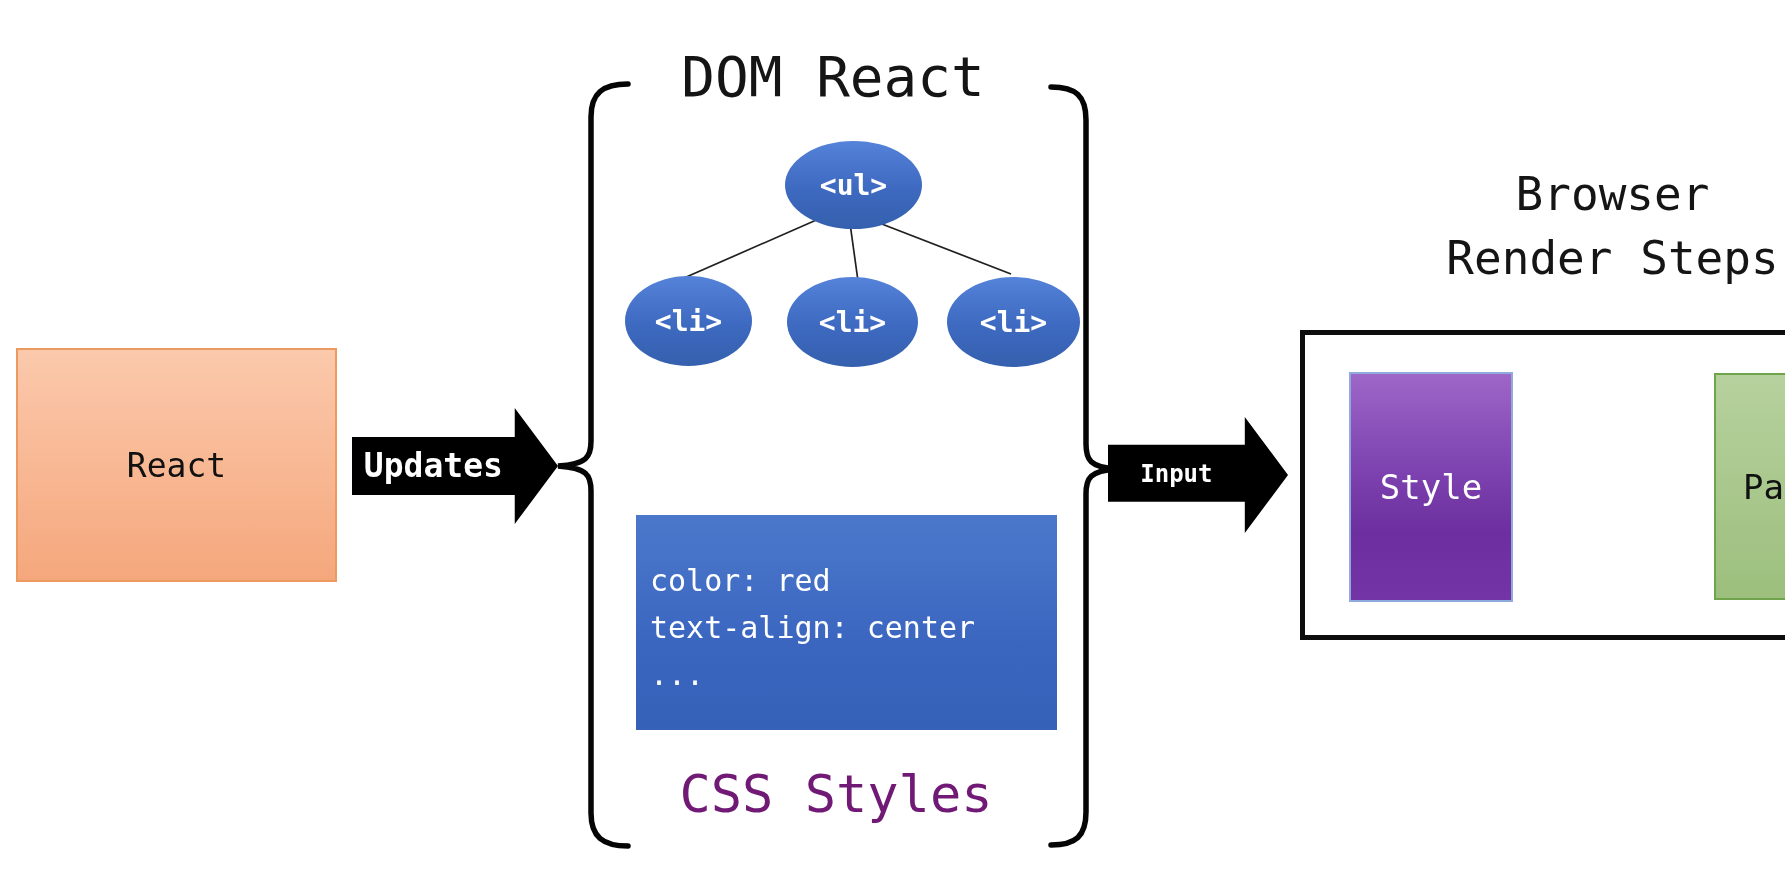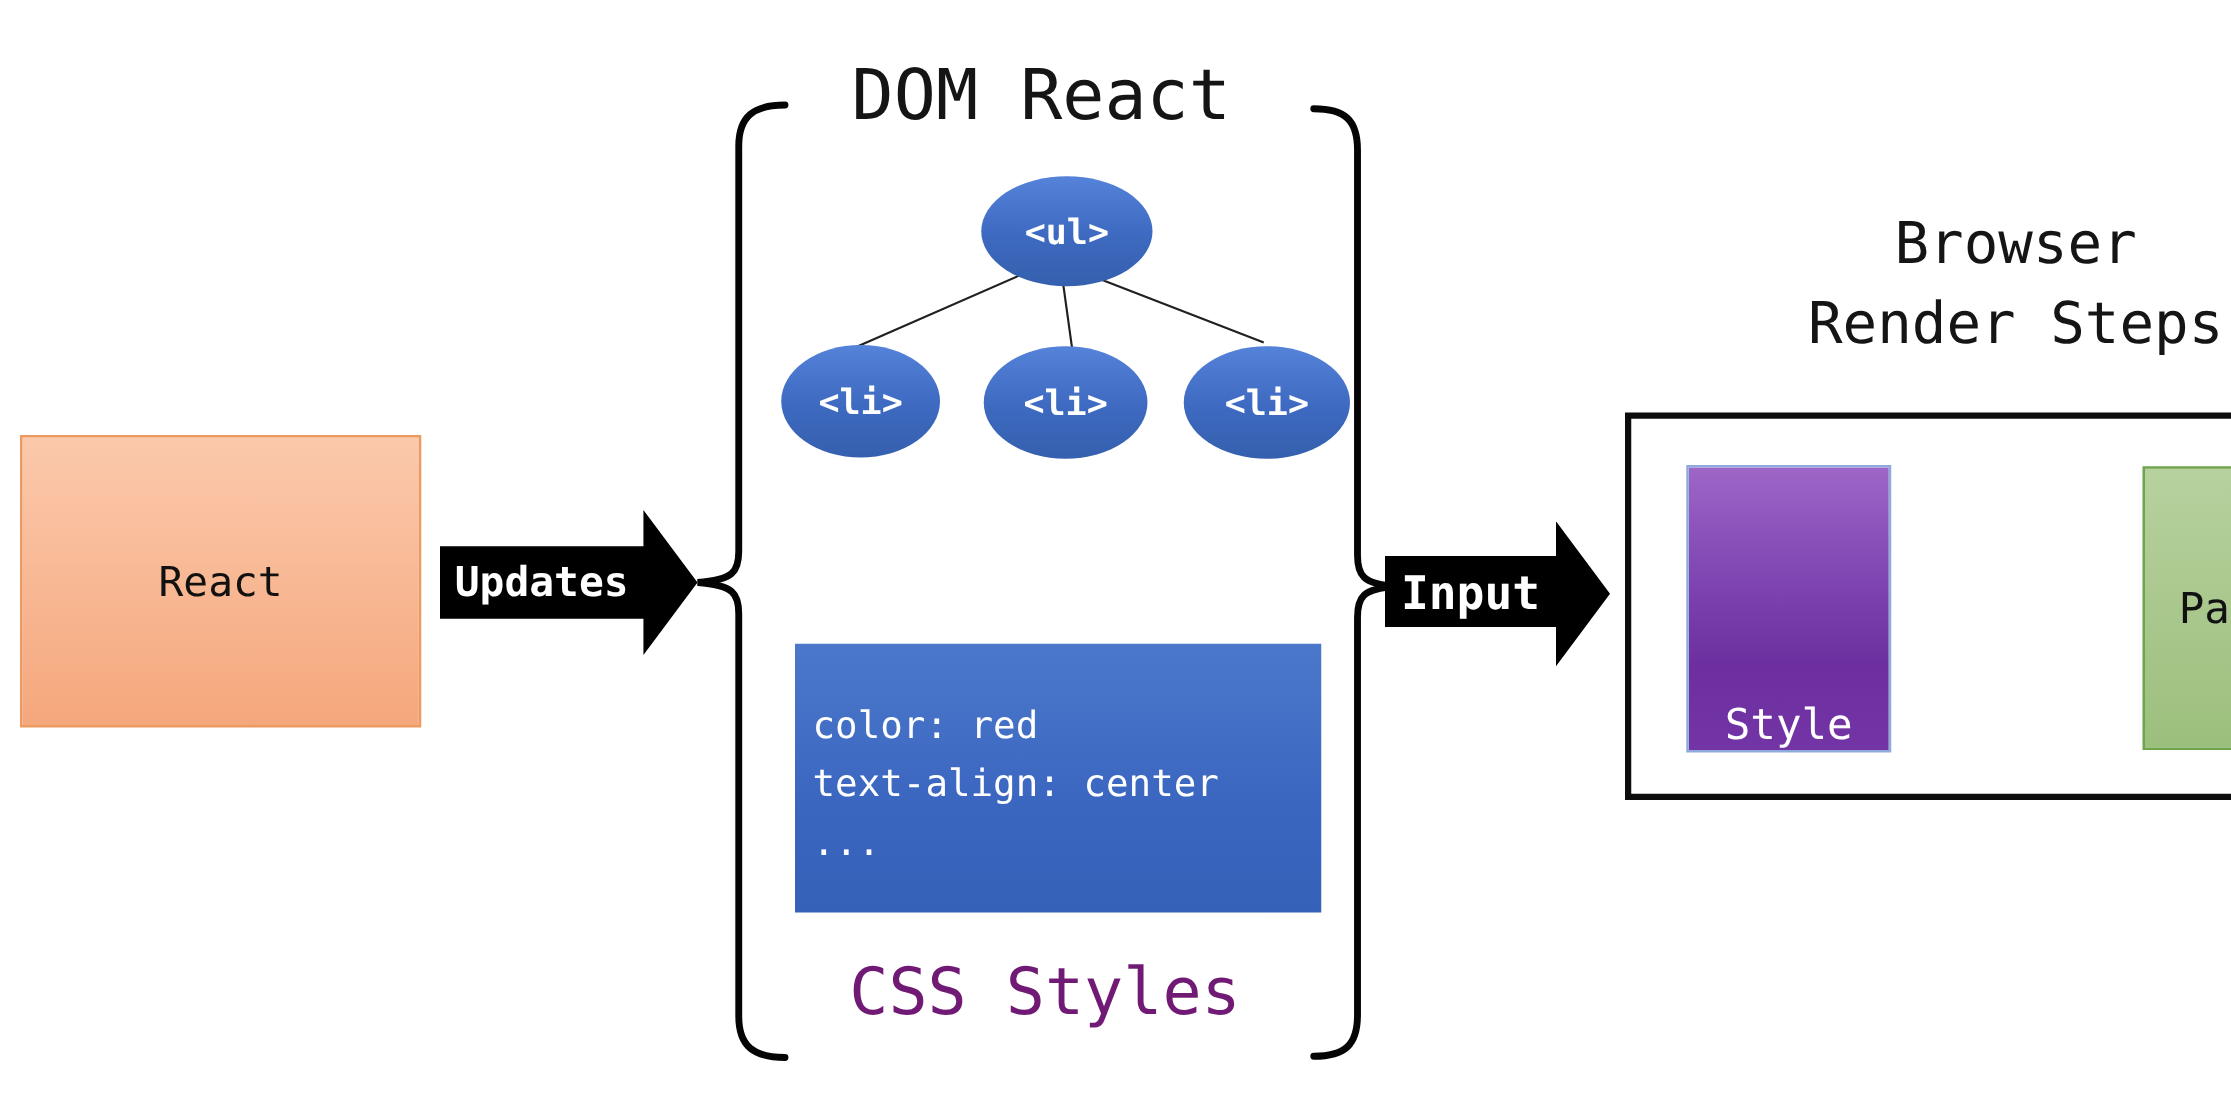--- a/index.html
+++ b/index.html
@@ -35,7 +35,7 @@
     color:#fff;font-weight:bold;
   }
   .arrow-updates .arrow-label{width:79%;font-size:33px;}
-  .arrow-input  .arrow-label{width:76%;font-size:37px;}
+  .arrow-input  .arrow-label{width:76%;font-size:24px;}
 
   
   .dom-title{

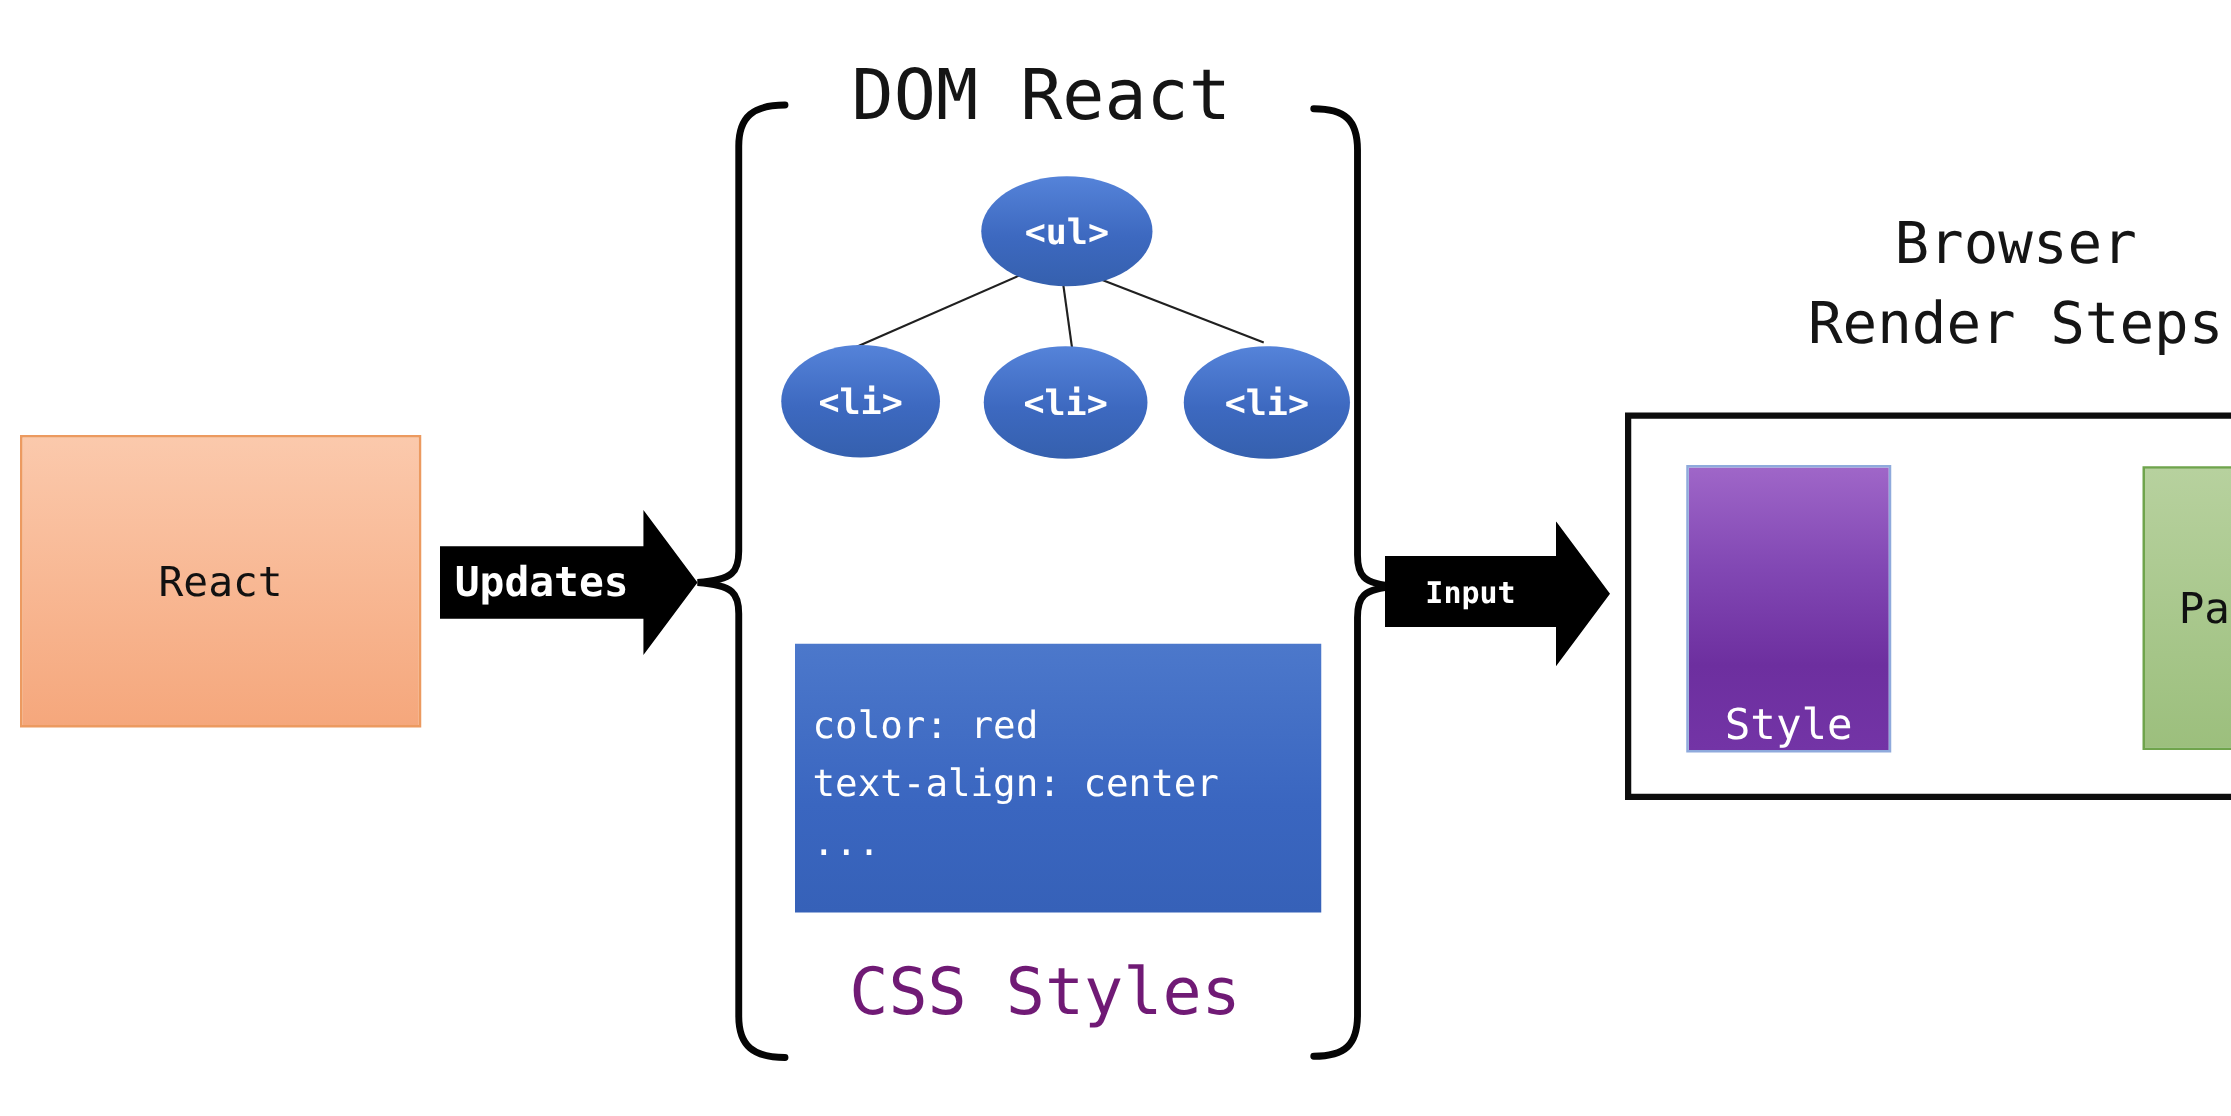--- a/index.html
+++ b/index.html
@@ -78,7 +78,7 @@
     border:5px solid #0d0d0d;background:#fff;
   }
   .step{
-    box-sizing:border-box;display:flex;align-items:flex-end;justify-content:center;
+    box-sizing:border-box;display:flex;align-items:center;justify-content:center;
     font-size:34px;
   }
   .step-purple{

